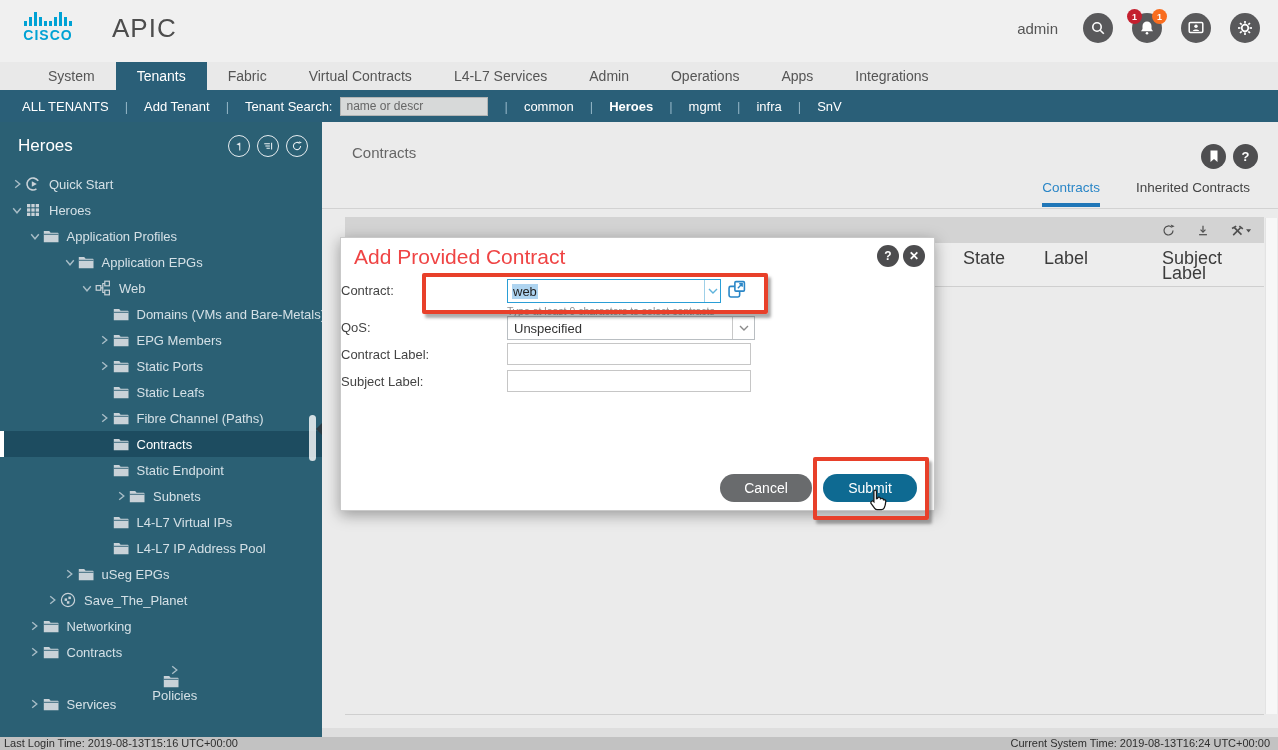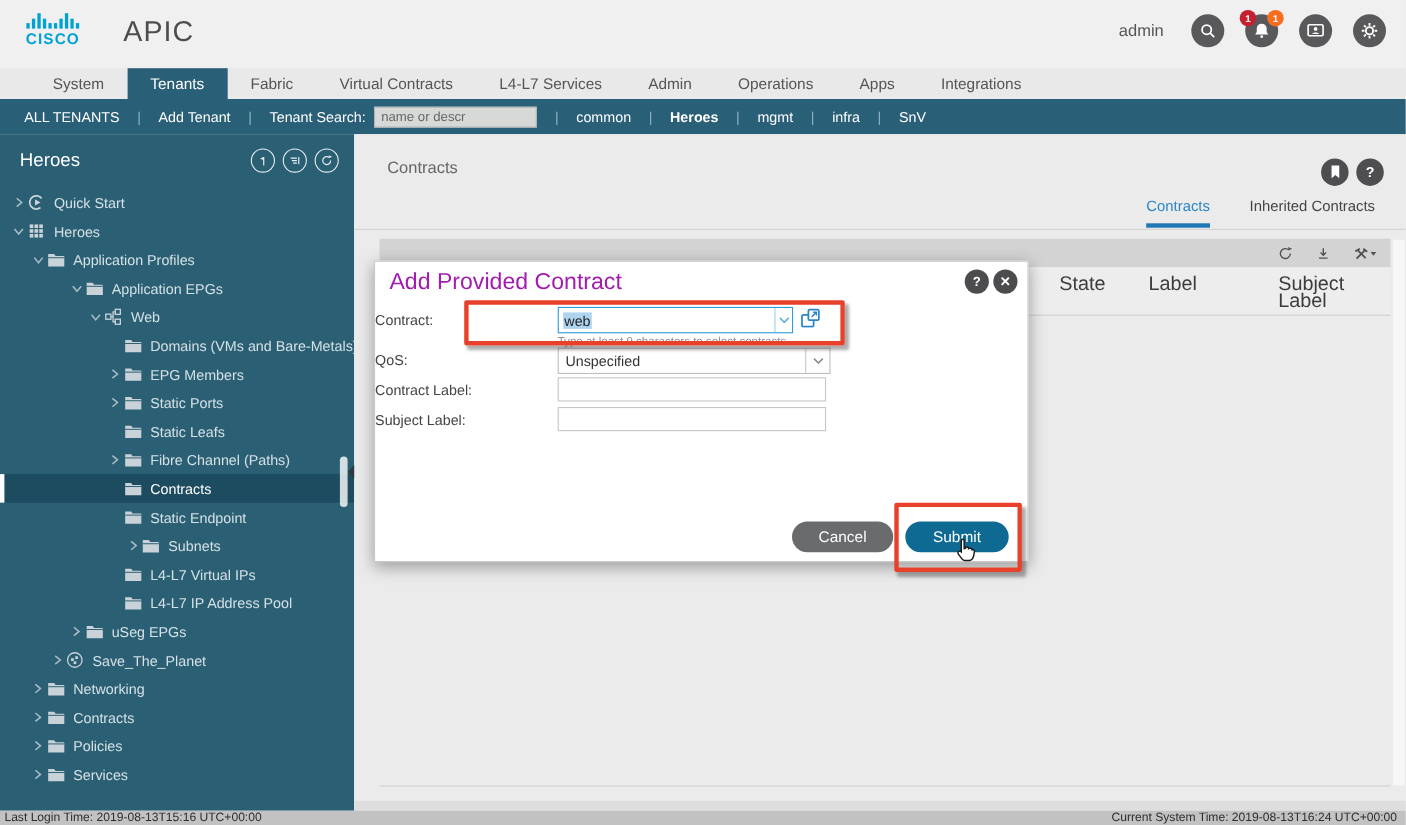--- a/index.html
+++ b/index.html
@@ -68,7 +68,7 @@
 
   
   .modal { position:absolute; left:340px; top:237px; width:595px; height:274px; background:#fff; border:1px solid #c9c9c9; box-shadow:0 4px 14px rgba(0,0,0,.35); z-index:10; }
-  .modal-title { position:absolute; left:13px; top:7px; font-size:21px; color:#a21caf; font-weight:400; }
+  .modal-title { position:absolute; left:13px; top:7px; font-size:21px; color:#ef4444; font-weight:400; }
   .modal-circles { position:absolute; right:9px; top:7px; display:flex; gap:4px; }
   .mdc { width:22px; height:22px; border-radius:50%; background:#4c4c4e; color:#fff; font-size:12px; font-weight:bold; display:flex; align-items:center; justify-content:center; cursor:pointer; }
   .f-label { position:absolute; left:0; width:155px; text-align:left; font-size:13px; color:#444; line-height:24px; }

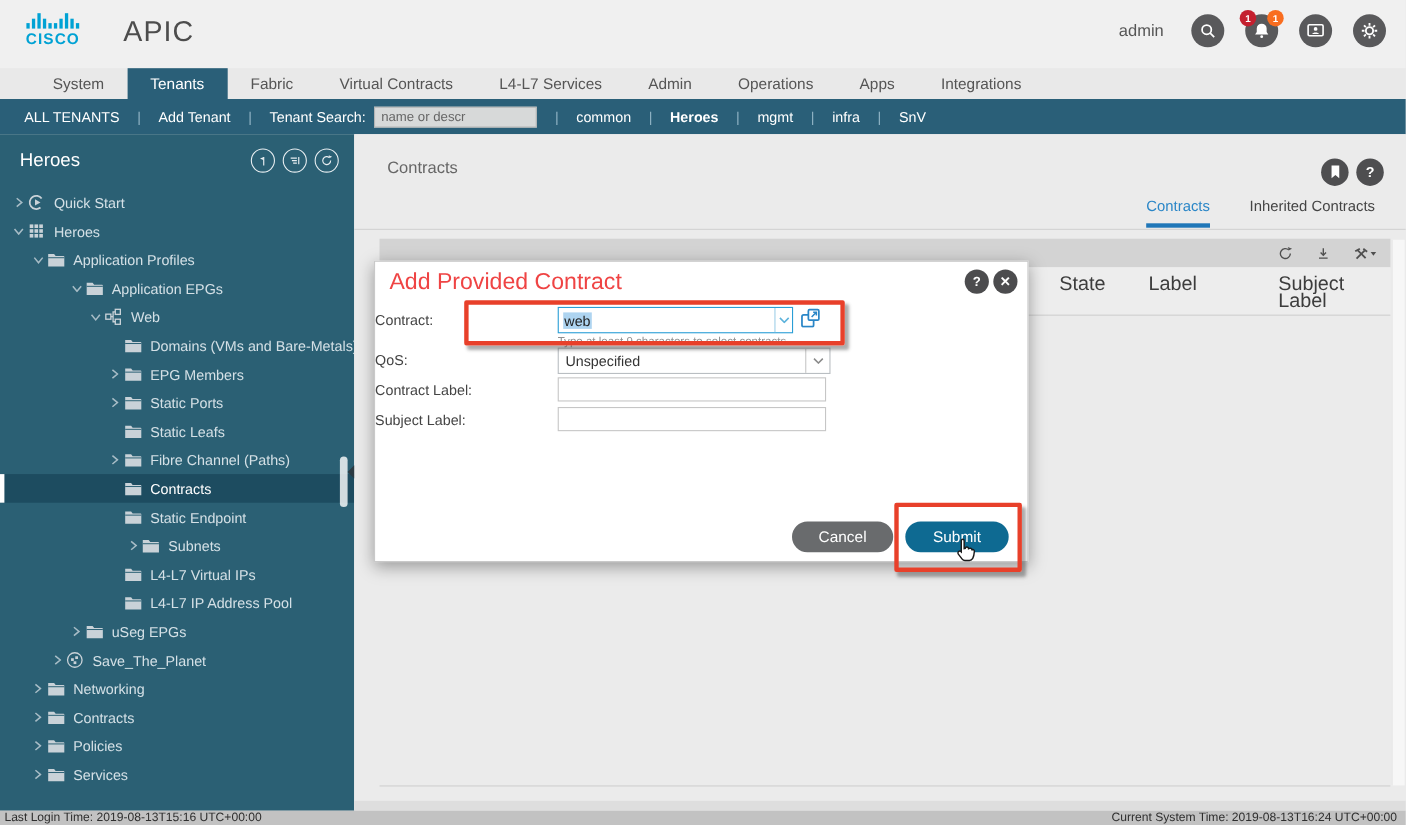--- a/index.html
+++ b/index.html
@@ -476,7 +476,7 @@
         </span>
         <span>Contracts</span>
       </div>
-      <div class="tree-row" style="padding-left: 27.5px;">
+      <div class="tree-row" style="padding-left: 27.5px; flex-direction: column;">
         <span class="tw-arrow">
           <svg width="7" height="10" viewBox="0 0 7 10">
             <polyline points="1.2,1.2 5.8,5 1.2,8.8" fill="none" stroke="#a7bcc6" stroke-width="1.4"></polyline>

